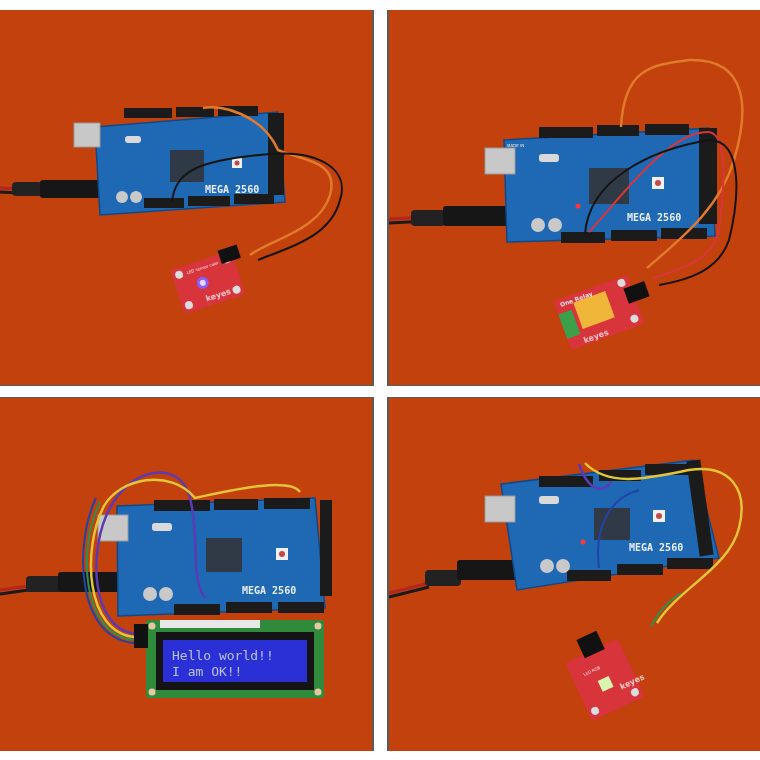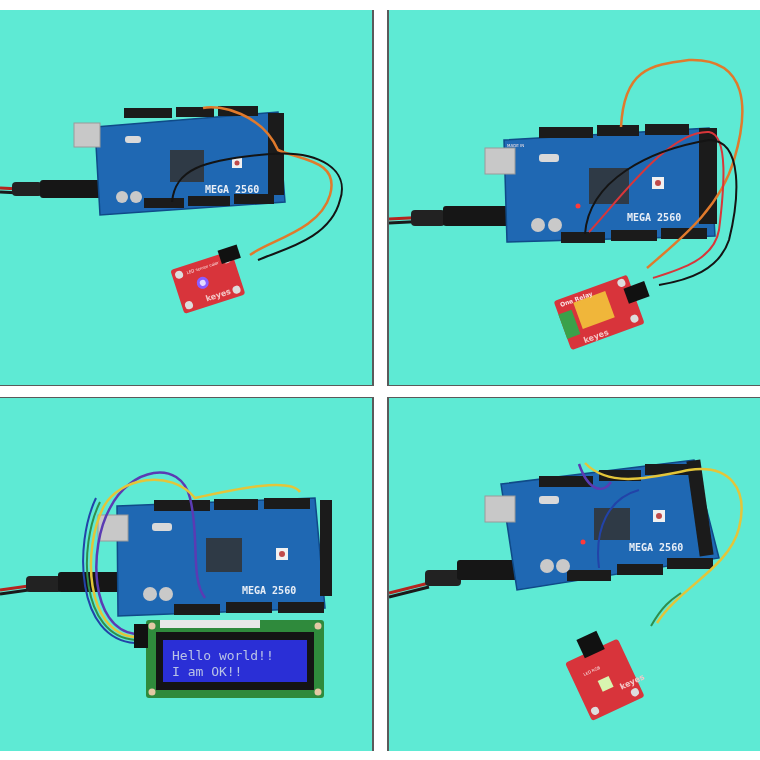--- a/index.html
+++ b/index.html
@@ -4,7 +4,7 @@
 <style>
   html,body{margin:0;padding:0;background:#ffffff;}
   body{width:760px;height:760px;position:relative;overflow:hidden;font-family:"Liberation Sans",sans-serif;}
-  .panel{position:absolute;background:#5eead4;overflow:hidden;}
+  .panel{position:absolute;background:#c2410c;overflow:hidden;}
   .panel svg{position:absolute;left:0;top:0;}
   #p1{left:0;top:10px;width:372px;height:375px;border-right:2px solid #5a5a5a;border-bottom:1px solid #5a5a5a;}
   #p2{left:387px;top:10px;width:373px;height:375px;border-left:2px solid #5a5a5a;border-bottom:1px solid #5a5a5a;}

